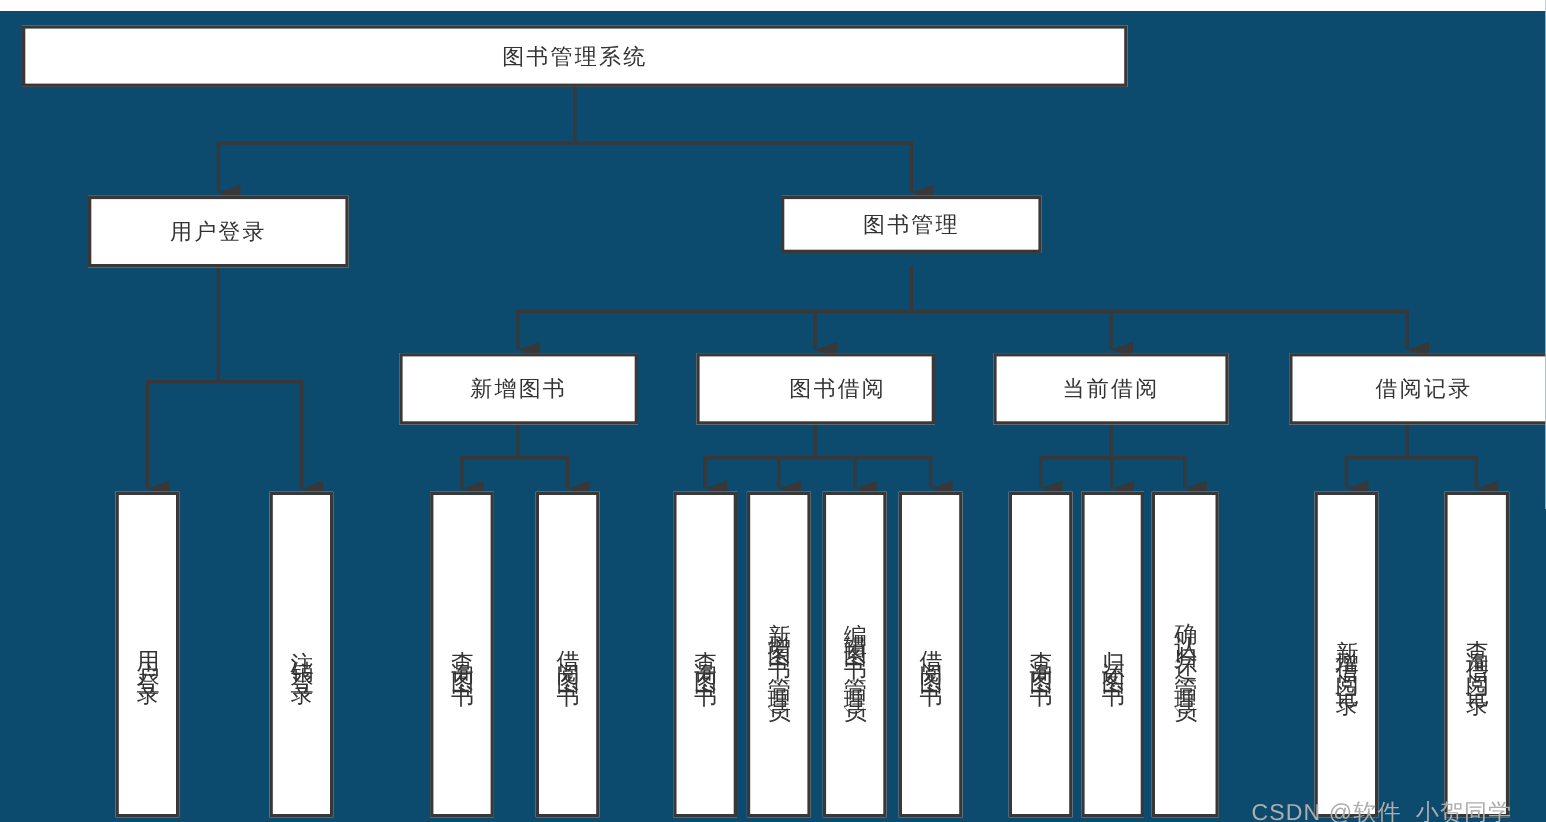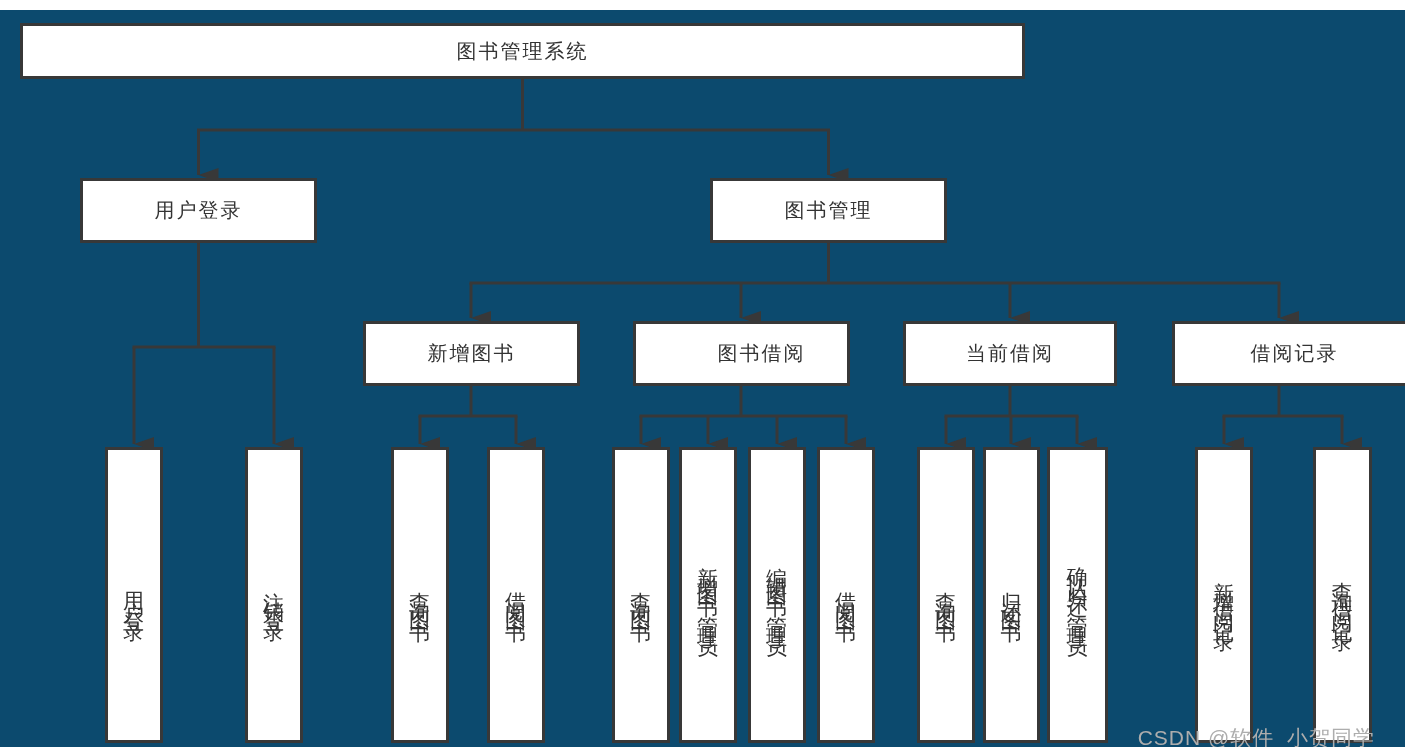--- a/index.html
+++ b/index.html
@@ -48,7 +48,7 @@
   .n-root            { left: 20px;   top: 13px;  width: 1005px; height: 56px; }
   
   .n-user-login      { left: 80px;   top: 168px; width: 237px;  height: 65px; }
-  .n-book-mgmt       { left: 710px;  top: 168px; width: 237px;  height: 65px; text-align: right; }
+  .n-book-mgmt       { left: 710px;  top: 168px; width: 237px;  height: 52px; text-align: right; }
   
   .n-new-book-rec    { left: 363px;  top: 311px; width: 217px;  height: 65px; }
   .n-book-borrow     { left: 633px;  top: 311px; width: 217px;  height: 65px; padding-left: 40px; }

